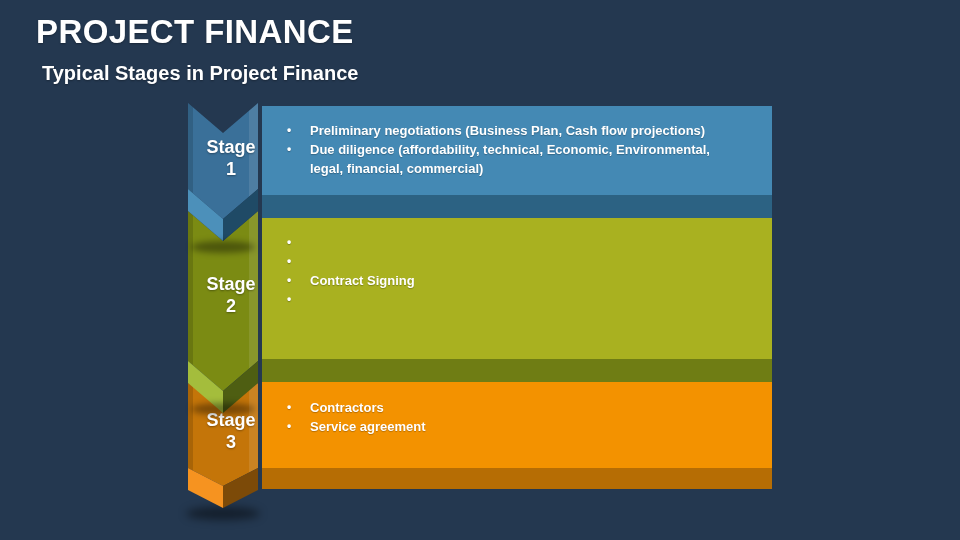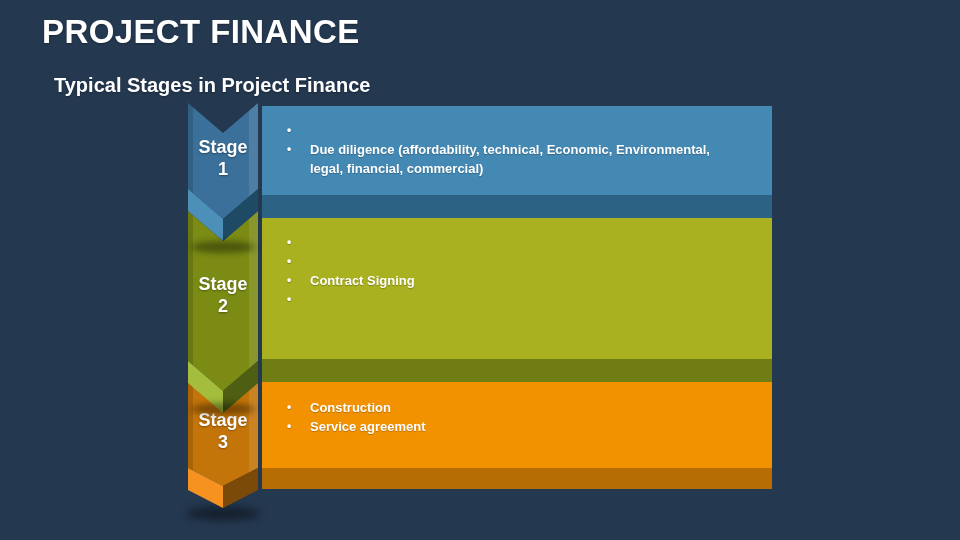--- a/index.html
+++ b/index.html
@@ -12,7 +12,7 @@
 
   
   .title {
-    position:absolute; left:42px; top:13px; margin:0;
+    position:absolute; left:36px; top:13px; margin:0;
     font-size:33px; font-weight:800; letter-spacing:.4px;
     text-shadow:0 1px 2px rgba(0,0,0,.3);
   }

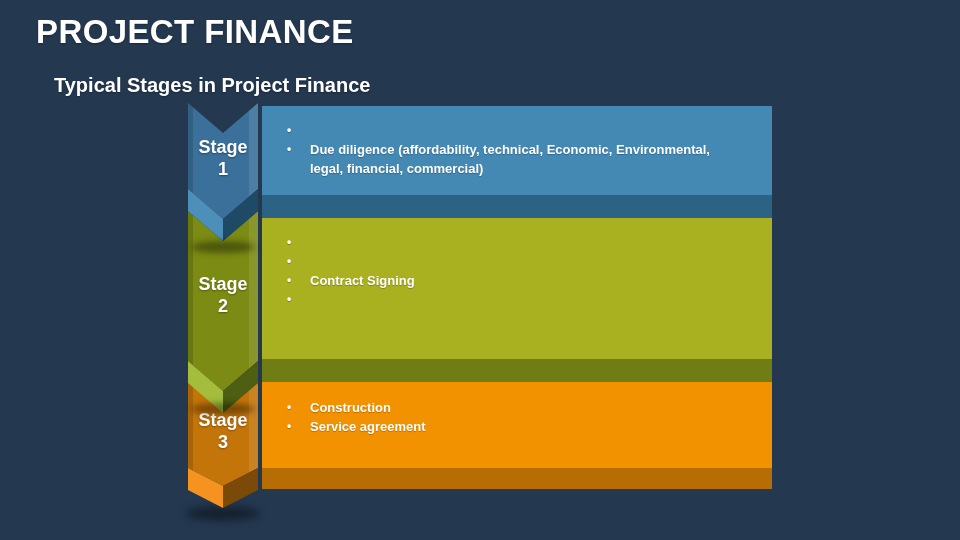--- a/index.html
+++ b/index.html
@@ -17,7 +17,7 @@
     text-shadow:0 1px 2px rgba(0,0,0,.3);
   }
   .subtitle {
-    position:absolute; left:38px; top:58px; margin:16px;
+    position:absolute; left:38px; top:58px; margin:4px;
     font-size:20px; font-weight:600;
     text-shadow:0 1px 2px rgba(0,0,0,.3);
   }

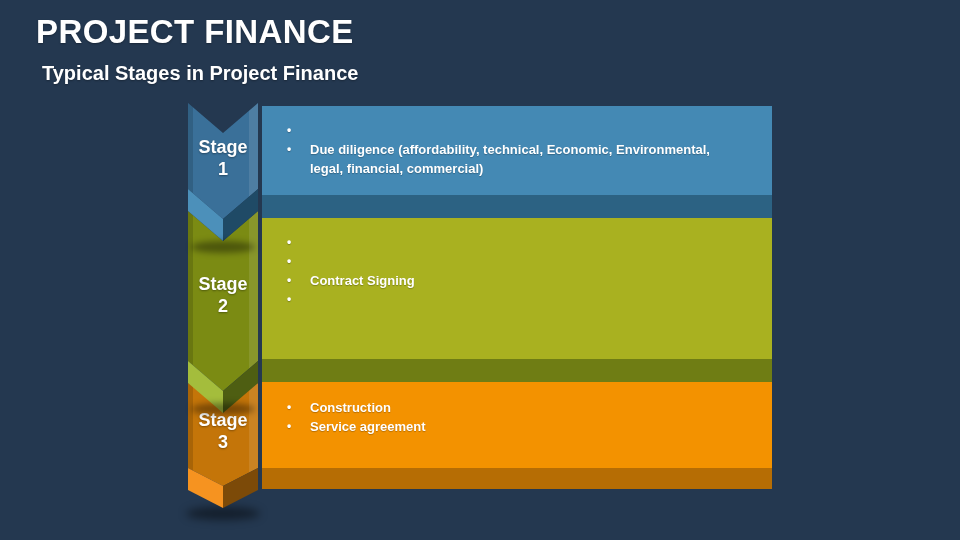--- a/index.html
+++ b/index.html
@@ -113,6 +113,7 @@
         <ul class="bullets">
             <li>
               <span class="dot">•</span>
+              <span class="txt">Preliminary negotiations (Business Plan, Cash flow projections)</span>
             </li>
             <li>
               <span class="dot">•</span>

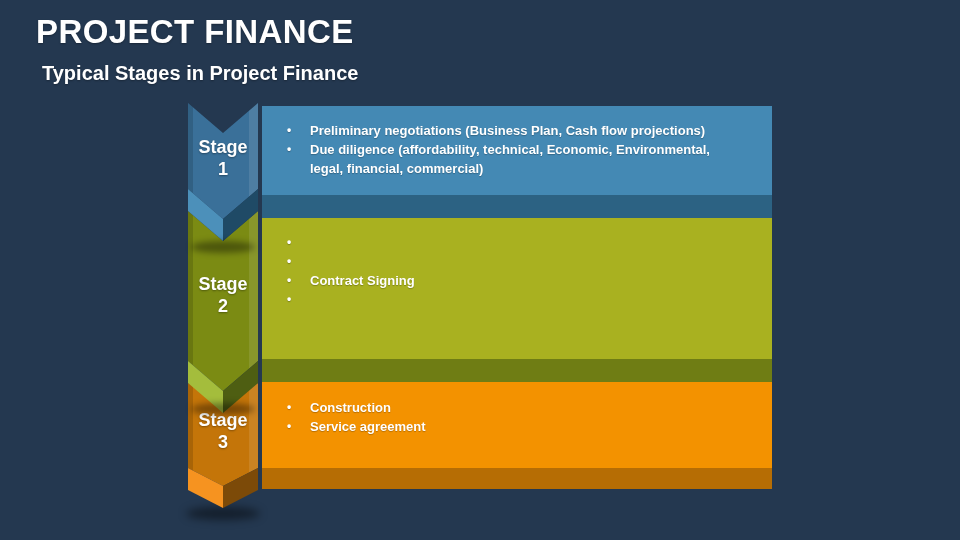--- a/index.html
+++ b/index.html
@@ -43,7 +43,7 @@
   .band { position:absolute; left:262px; width:510px; z-index:1; background:var(--band); }
 
   .stage-label {
-    position:absolute; left:0; width:70px; z-index:4;
+    position:absolute; left:8px; width:70px; z-index:4;
     text-align:center; font-weight:bold; font-size:18px; line-height:22px;
     text-shadow:0 1px 2px rgba(0,0,0,.35);
   }

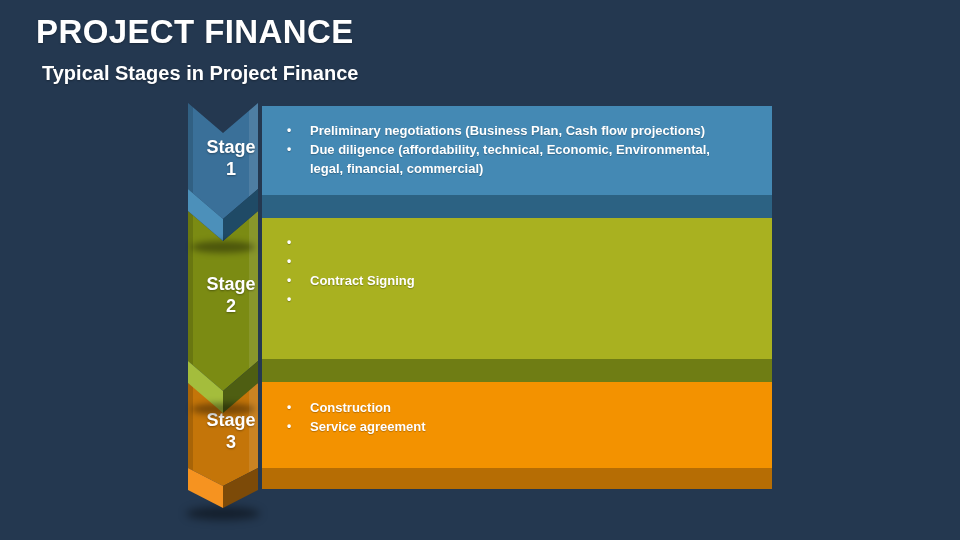--- a/index.html
+++ b/index.html
@@ -168,7 +168,7 @@
         <ul class="bullets">
             <li>
               <span class="dot">•</span>
-              <span class="txt">Construction</span>
+              <span class="txt">Contractors</span>
             </li>
             <li>
               <span class="dot">•</span>

